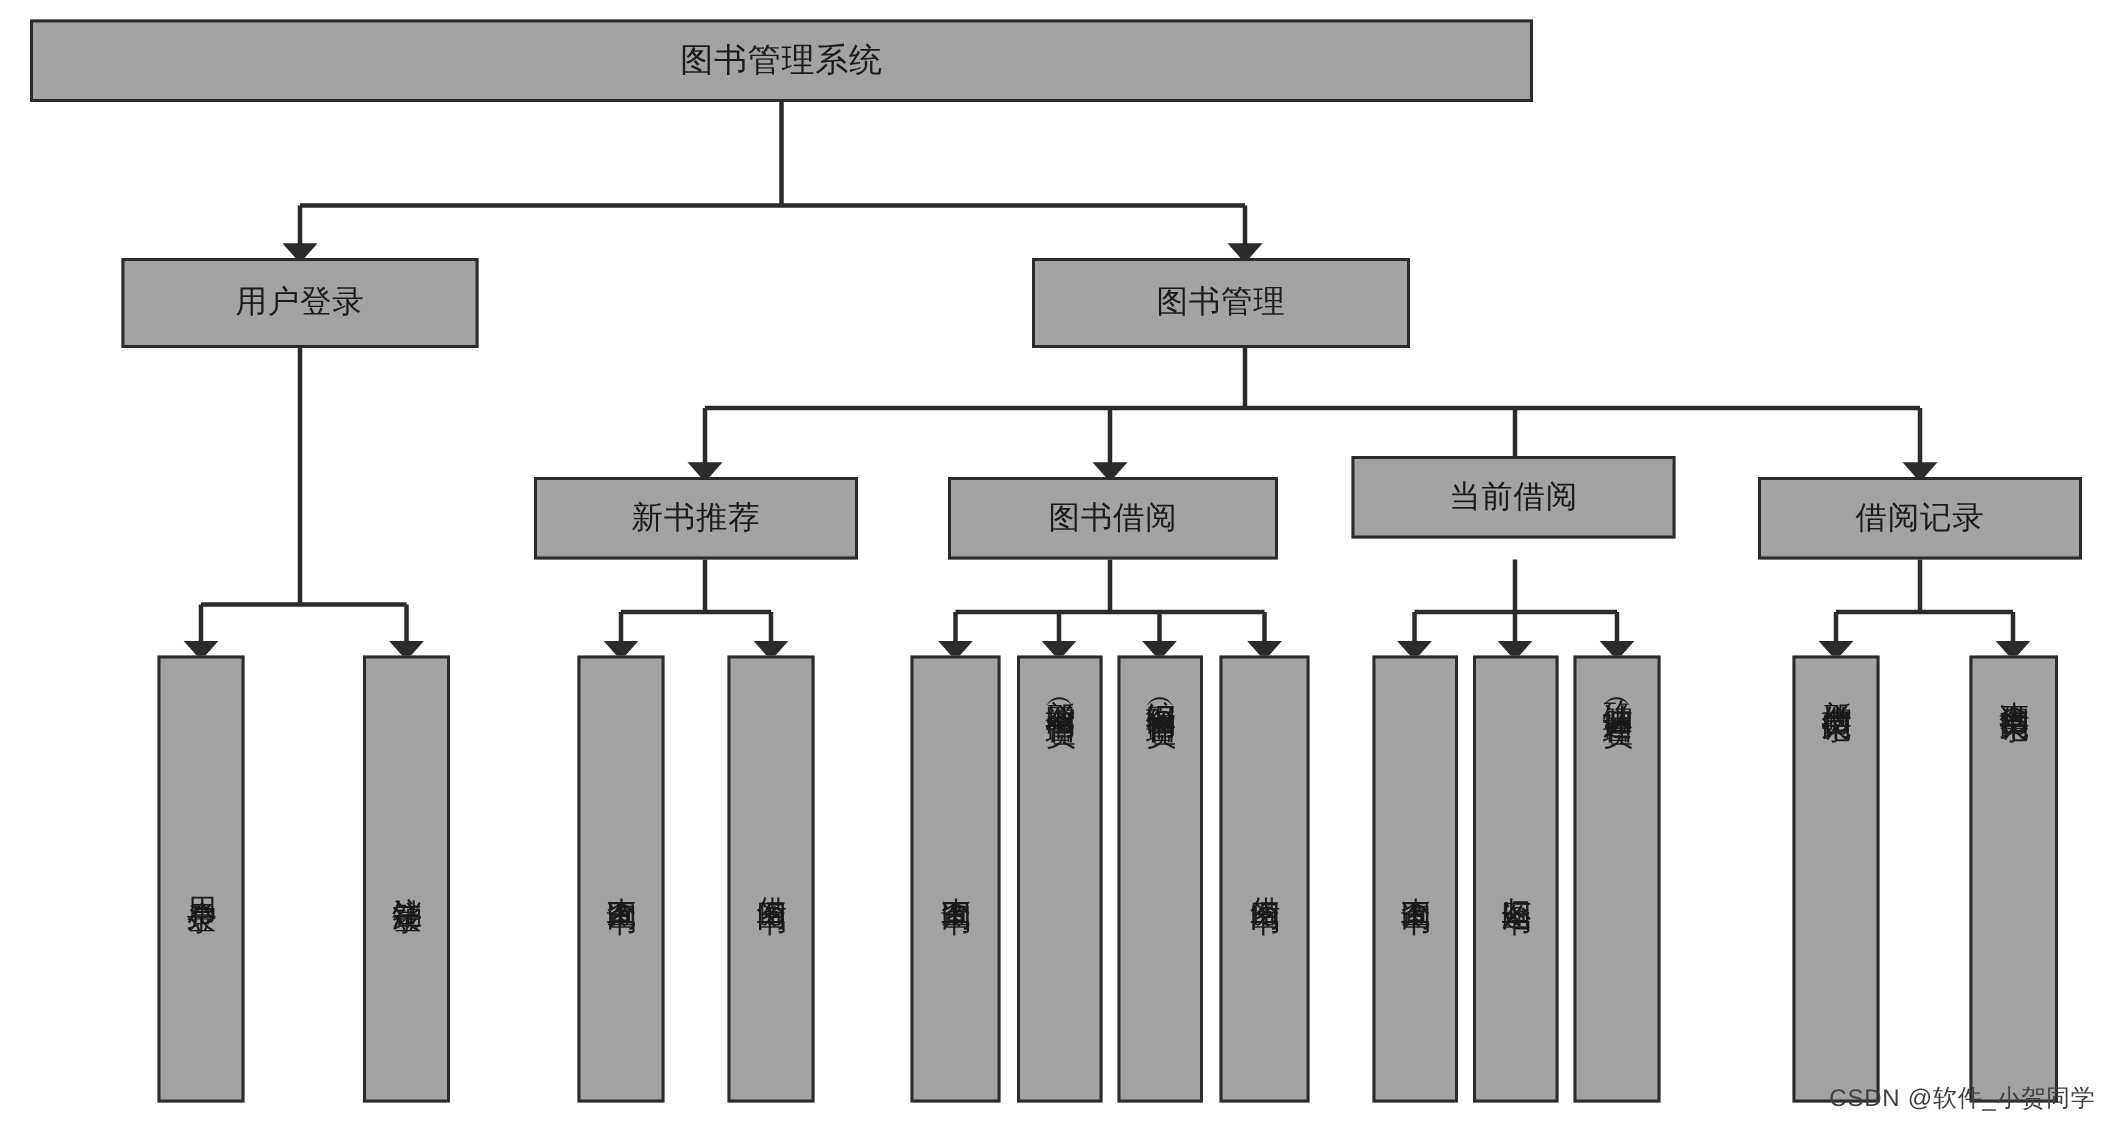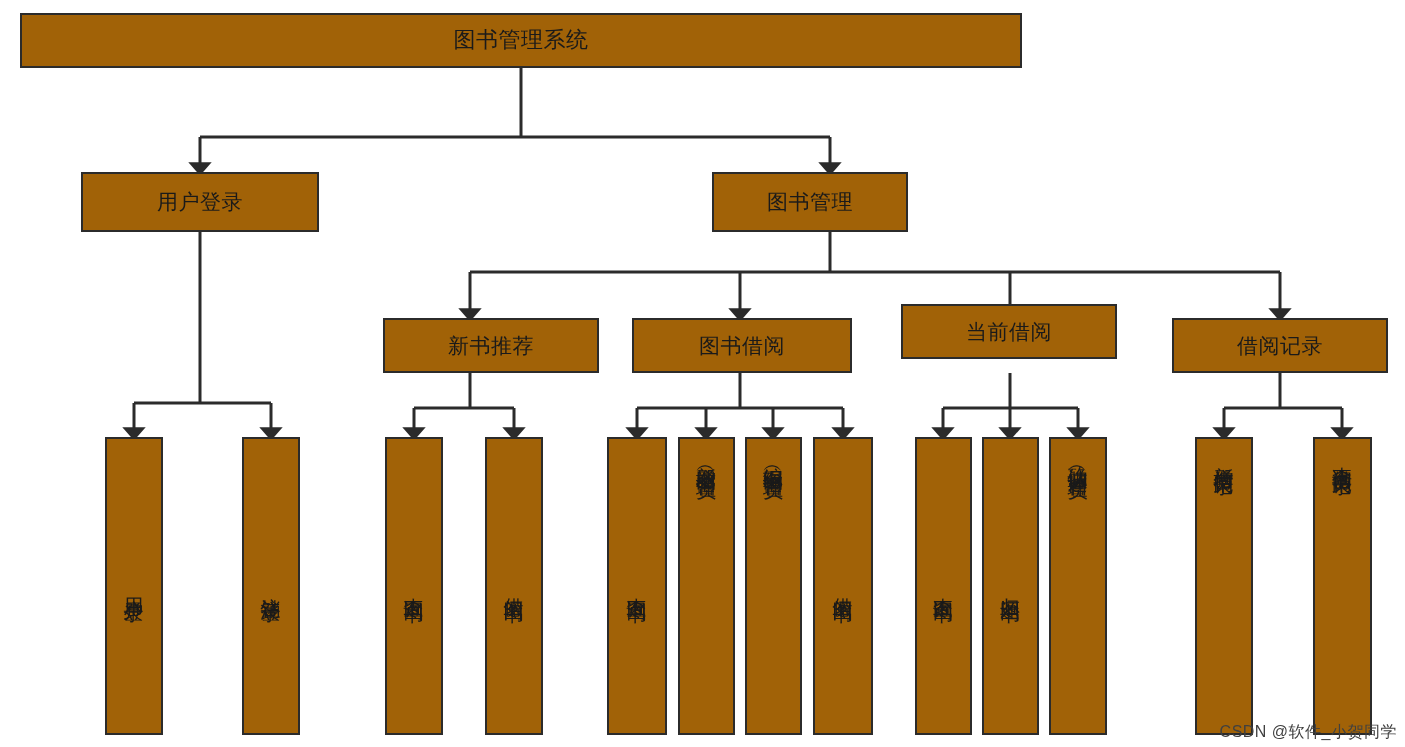--- a/index.html
+++ b/index.html
@@ -20,7 +20,7 @@
   .node-box {
     position: absolute;
     box-sizing: border-box;
-    background: #a16207;
+    background: #a3a3a3;
     border: 2px solid #2b2b2b;
     display: flex;
     align-items: center;

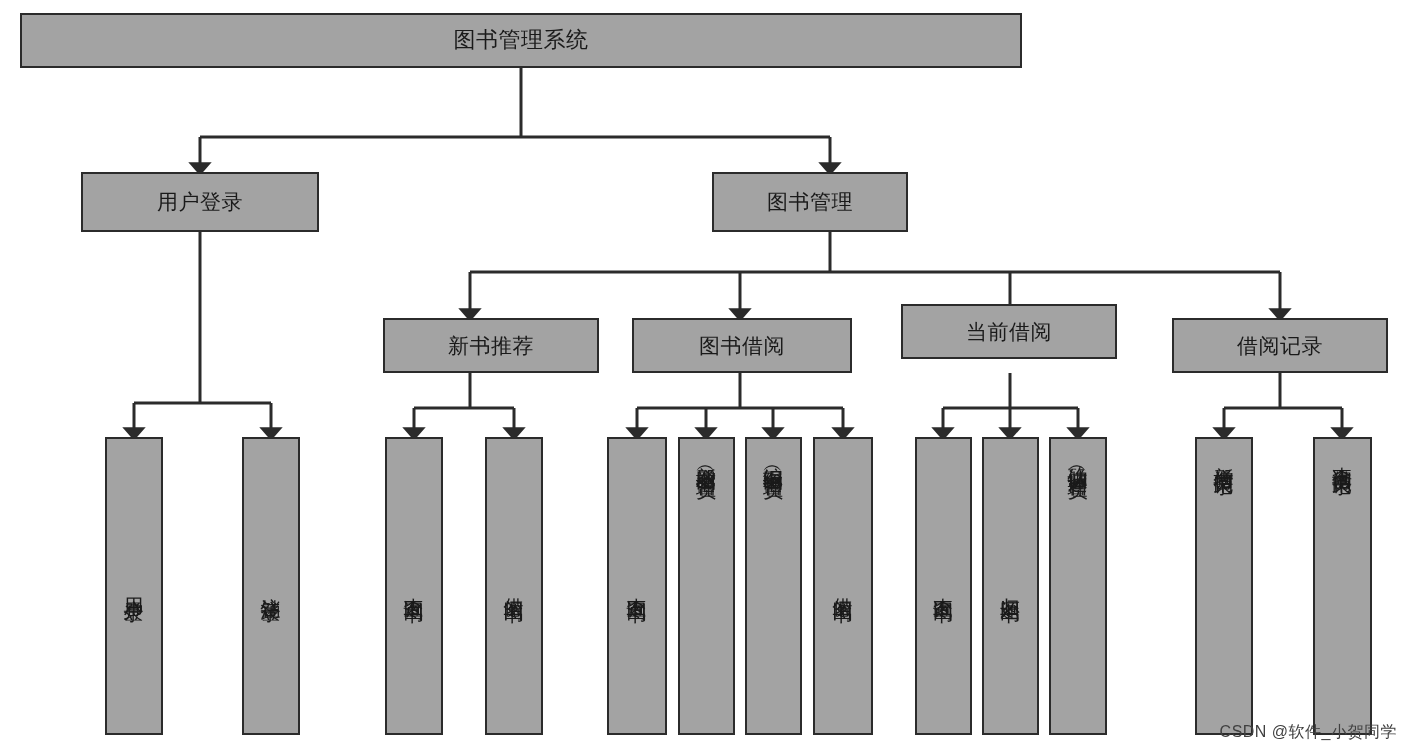--- a/index.html
+++ b/index.html
@@ -133,7 +133,7 @@
       <div class="node-box horizontal" style="left: 81px; top: 172px; width: 238px; height: 60px;">
         <span class="node-label">用户登录</span>
       </div>
-      <div class="node-box horizontal" style="left: 712px; top: 172px; width: 196px; height: 60px; align-items: center;">
+      <div class="node-box horizontal" style="left: 688px; top: 172px; width: 252px; height: 60px; align-items: center;">
         <span class="node-label">图书管理</span>
       </div>
       <div class="node-box horizontal" style="left: 383px; top: 318px; width: 216px; height: 55px;">

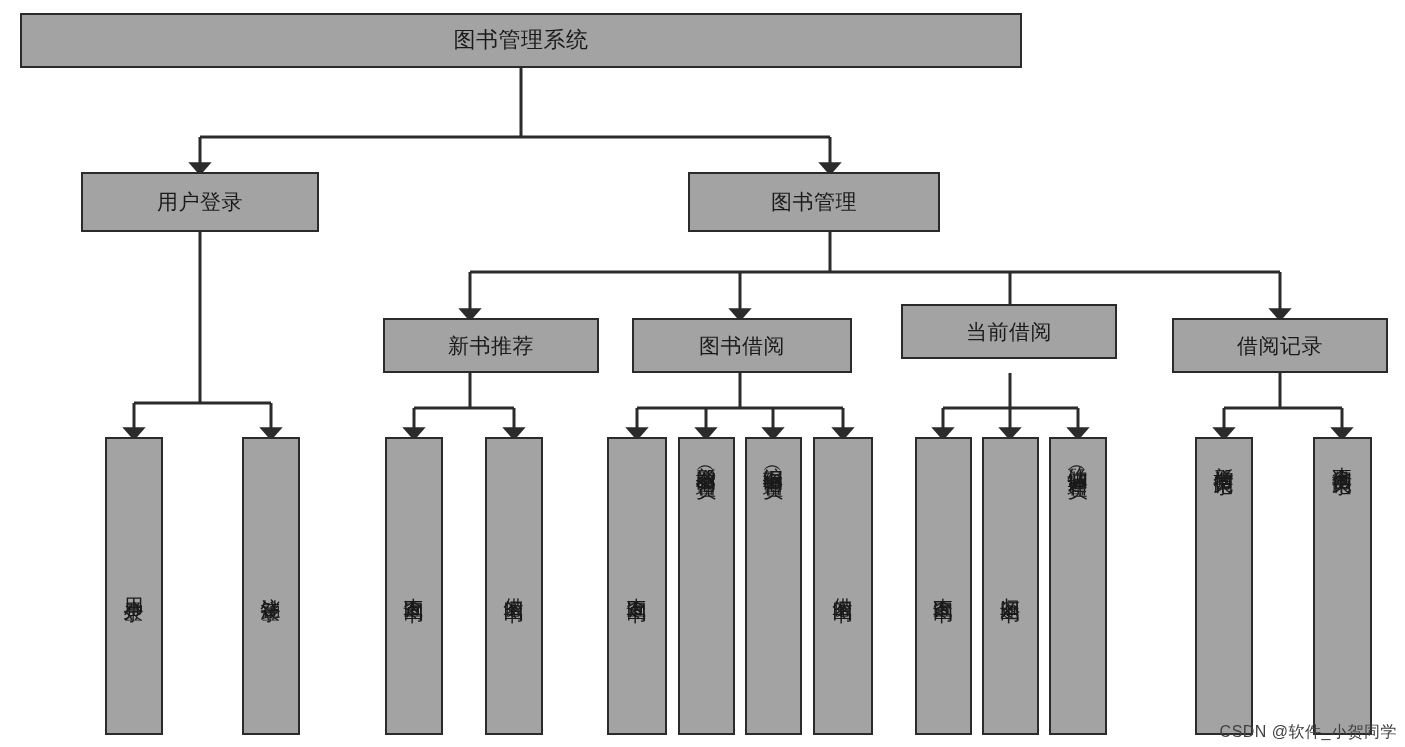--- a/index.html
+++ b/index.html
@@ -136,7 +136,7 @@
       <div class="node-box horizontal" style="left: 688px; top: 172px; width: 252px; height: 60px; align-items: center;">
         <span class="node-label">图书管理</span>
       </div>
-      <div class="node-box horizontal" style="left: 383px; top: 318px; width: 216px; height: 55px;">
+      <div class="node-box horizontal" style="left: 356px; top: 318px; width: 216px; height: 55px;">
         <span class="node-label">新书推荐</span>
       </div>
       <div class="node-box horizontal" style="left: 632px; top: 318px; width: 220px; height: 55px;">

